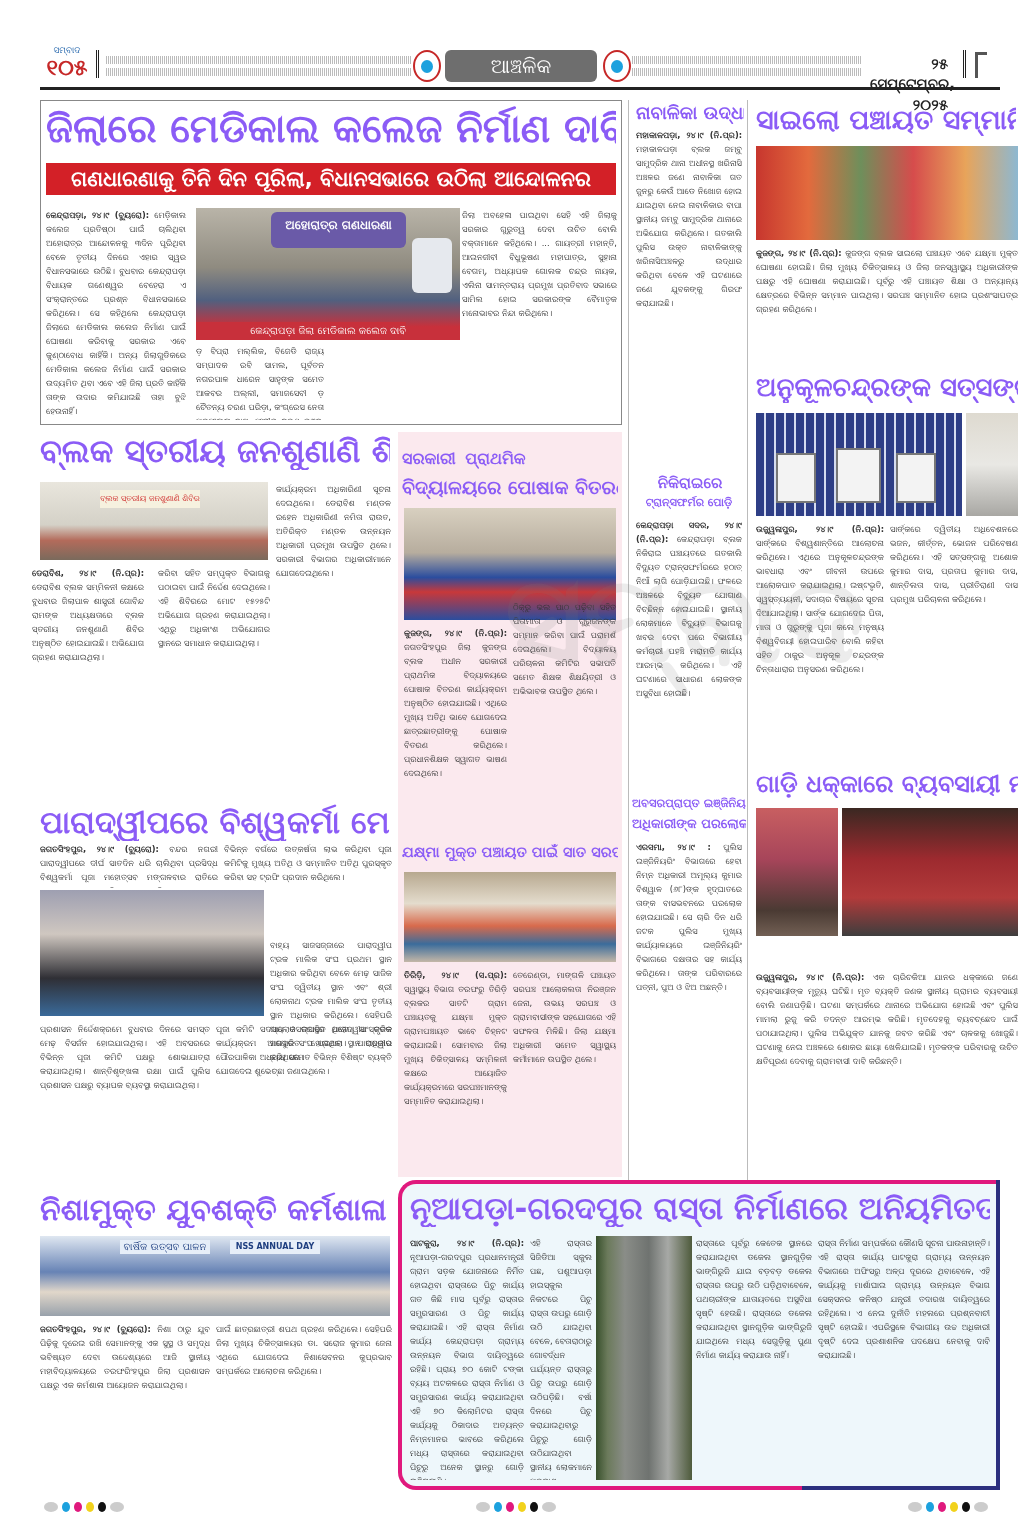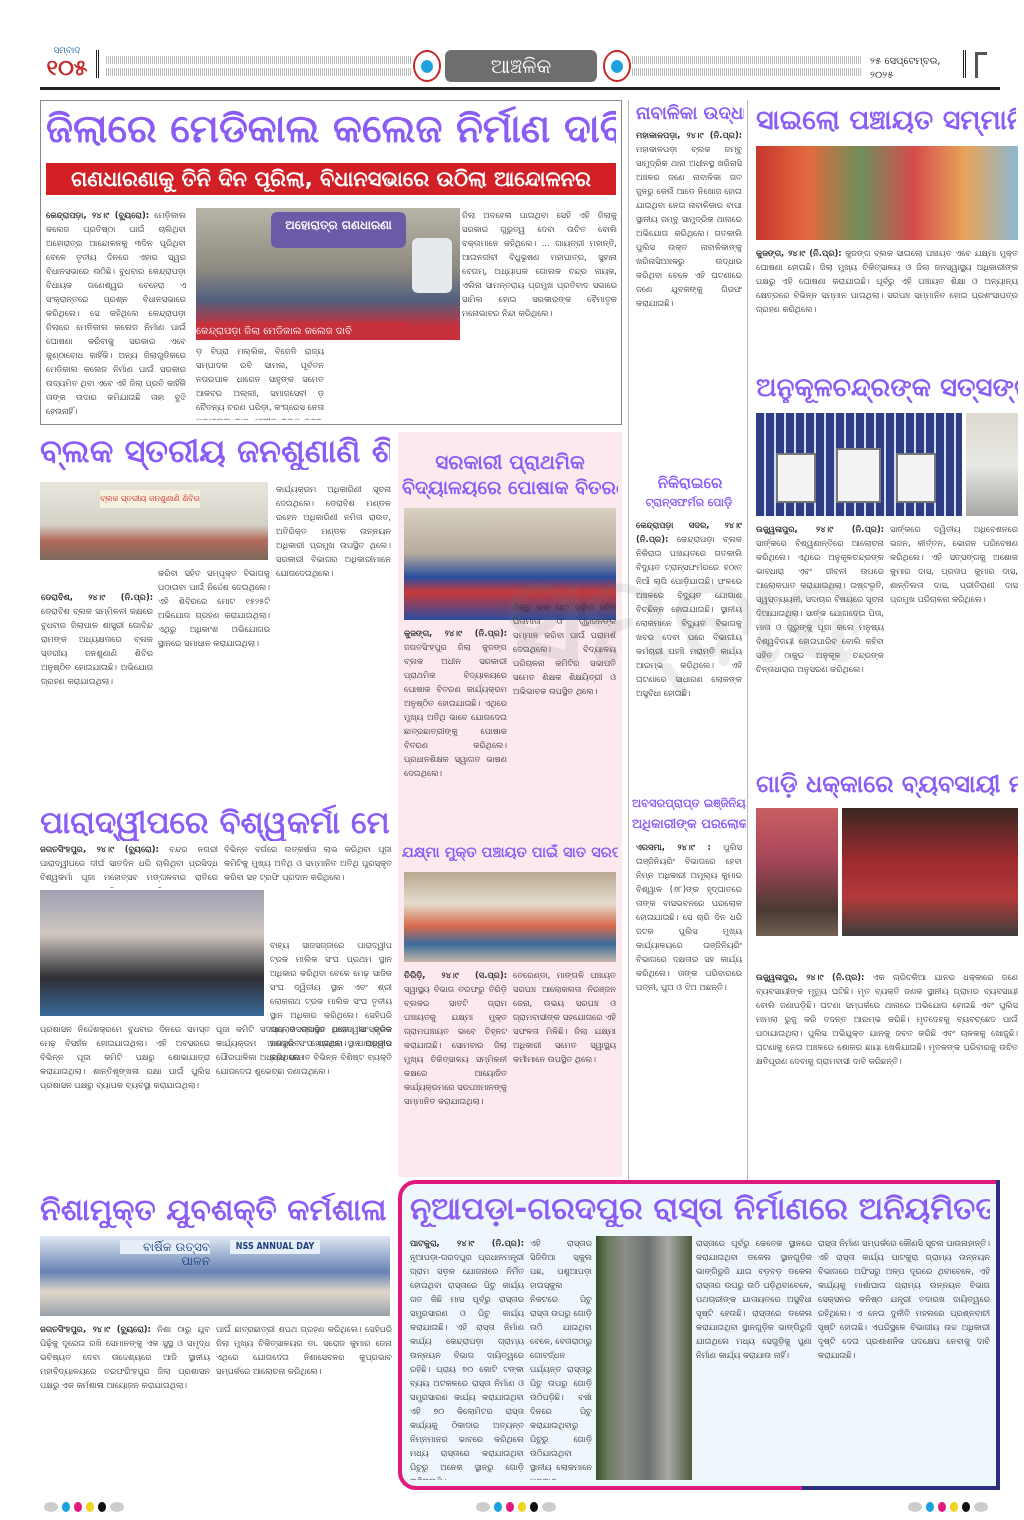--- a/index.html
+++ b/index.html
@@ -12,7 +12,7 @@
   .sec-pill { left: 445px; top: 50px; width: 152px; height: 32px; background: #6e6e6e; border-radius: 6px; color: #fff; font-size: 20px; text-align: center; line-height: 32px; }
   .dot-ring { width: 28px; height: 32px; border: 2px solid #c62828; border-radius: 50%; top: 50px; }
   .dot-ring::after { content: ""; position: absolute; left: 6px; top: 8px; width: 12px; height: 13px; background: #1ca1de; border-radius: 50%; }
-  .hdr-date { left: 870px; top: 54px; font-size: 10px; text-align: left; width: 78px; line-height: 1.35; }
+  .hdr-date { left: 870px; top: 54px; font-size: 15px; text-align: right; width: 78px; line-height: 1.35; font-weight: bold; }
   .page-num { left: 975px; top: 52px; width: 12px; height: 26px; border-top: 3px solid #555; border-left: 3px solid #555; }
   .hdr-line { left: 40px; top: 87px; width: 960px; height: 3px; background: #222; }
   .box { border: 1px solid #888; }

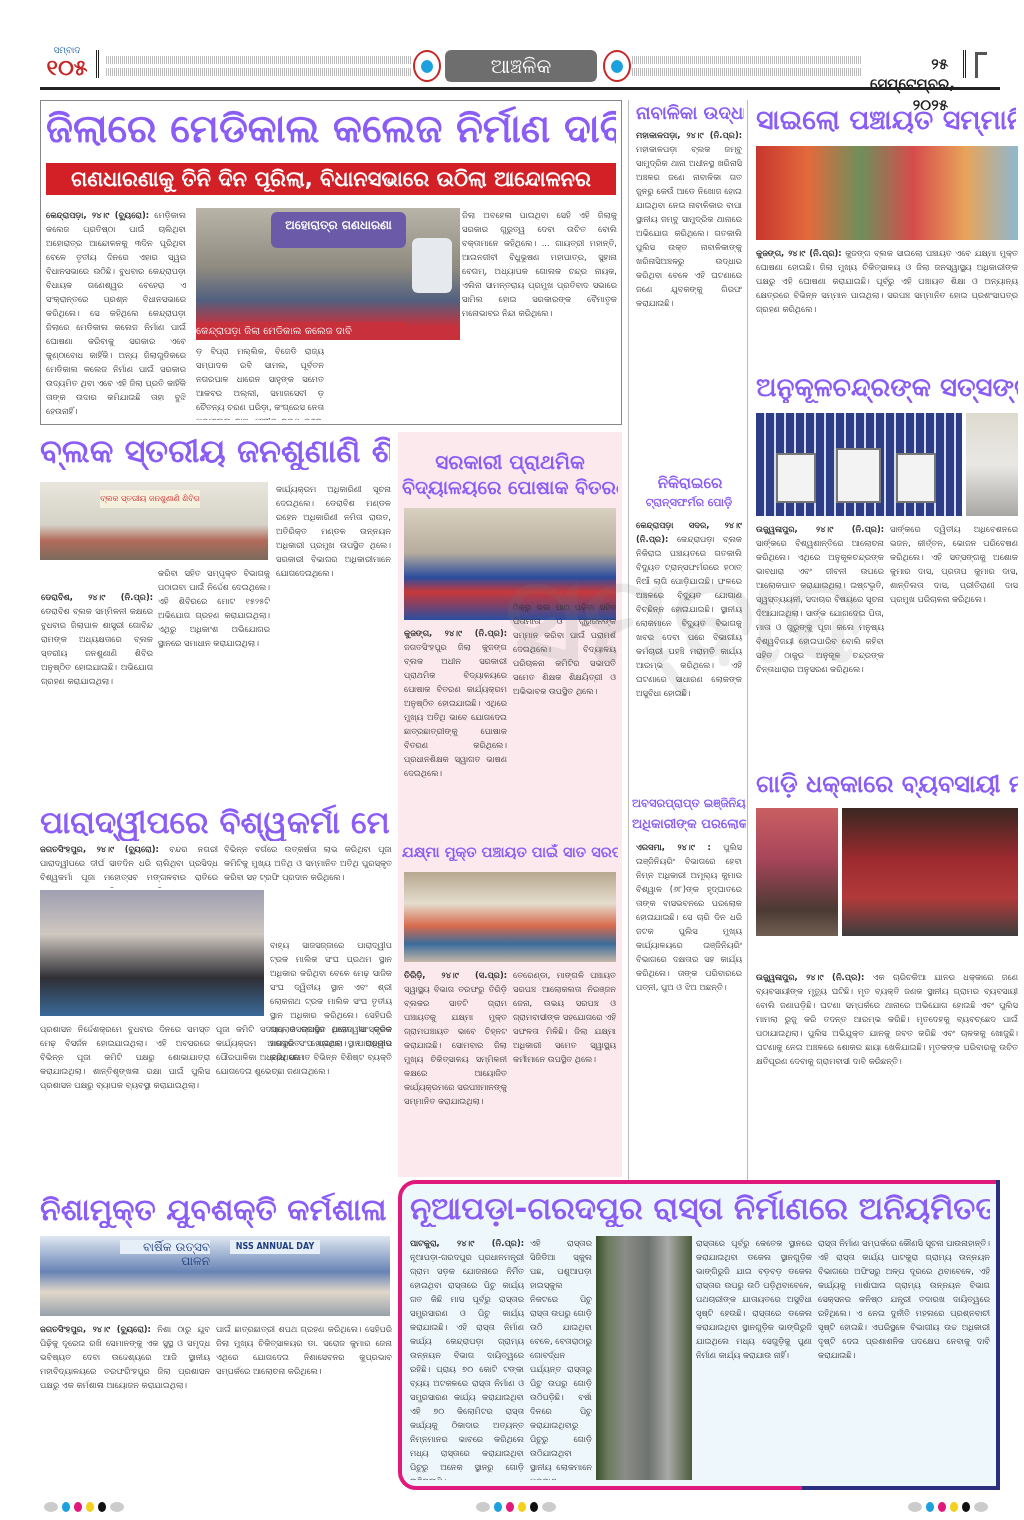--- a/index.html
+++ b/index.html
@@ -59,7 +59,7 @@
 </div>
 <div class="abs photo" style="left:196px; top:208px; width:264px; height:132px; background:linear-gradient(180deg,#b9b4a8 0%,#8f8b80 45%,#51607f 70%,#c8303b 90%);">
   <div style="position:absolute; left:75px; top:4px; width:135px; height:36px; background:#6a5aa8; color:#fff; font-size:12px; font-weight:bold; text-align:center; line-height:26px;border-radius:6px;">ଅହୋରାତ୍ର ଗଣଧାରଣା</div>
-  <div style="position:absolute; left:0; bottom:0; width:210px; height:18px; background:#c8303b; color:#fff; font-size:10px; text-align:left; line-height:18px; white-space:nowrap; overflow:hidden;">କେନ୍ଦ୍ରାପଡ଼ା ଜିଲା ମେଡିକାଲ କଲେଜ ଦାବି</div>
+  <div style="position:absolute; left:0; bottom:0; width:210px; height:18px; background:#c8303b; color:#fff; font-size:10px; text-align:right; line-height:18px; white-space:nowrap; overflow:hidden;">କେନ୍ଦ୍ରାପଡ଼ା ଜିଲା ମେଡିକାଲ କଲେଜ ଦାବି</div>
   <div style="position:absolute; right:8px; top:30px; width:40px; height:55px; background:#e6e9ee; border-radius:6px;"></div>
 </div>
 <div class="abs col" style="left:196px; top:344px; width:128px; height:76px;">ଡ଼ ବିପ୍ରା ମଲ୍ଲିକ, ବିଜେଡି ରାଜ୍ୟ ସମ୍ପାଦକ ରବି ସାମଲ, ପୂର୍ବତନ ନଗରପାଳ ଧାରେନ ସାହୁଙ୍କ ସମେତ ଆକବର ଅଲ୍ଲୀ, ସମାଜସେବୀ ଡ଼ ଚୈତନ୍ୟ ଚରଣ ପରିଡ଼ା, କଂଗ୍ରେସ ନେତା ପ୍ରଫୁଲ୍ଲ ଦାସ, ଫକୀର ଚରଣ ଭଞ୍ଜ, ବିକାଶ ବେହେରା, ମାଧବ ଦାସ, ନାରାୟଣ ବିଶ୍ୱାଳ,</div>

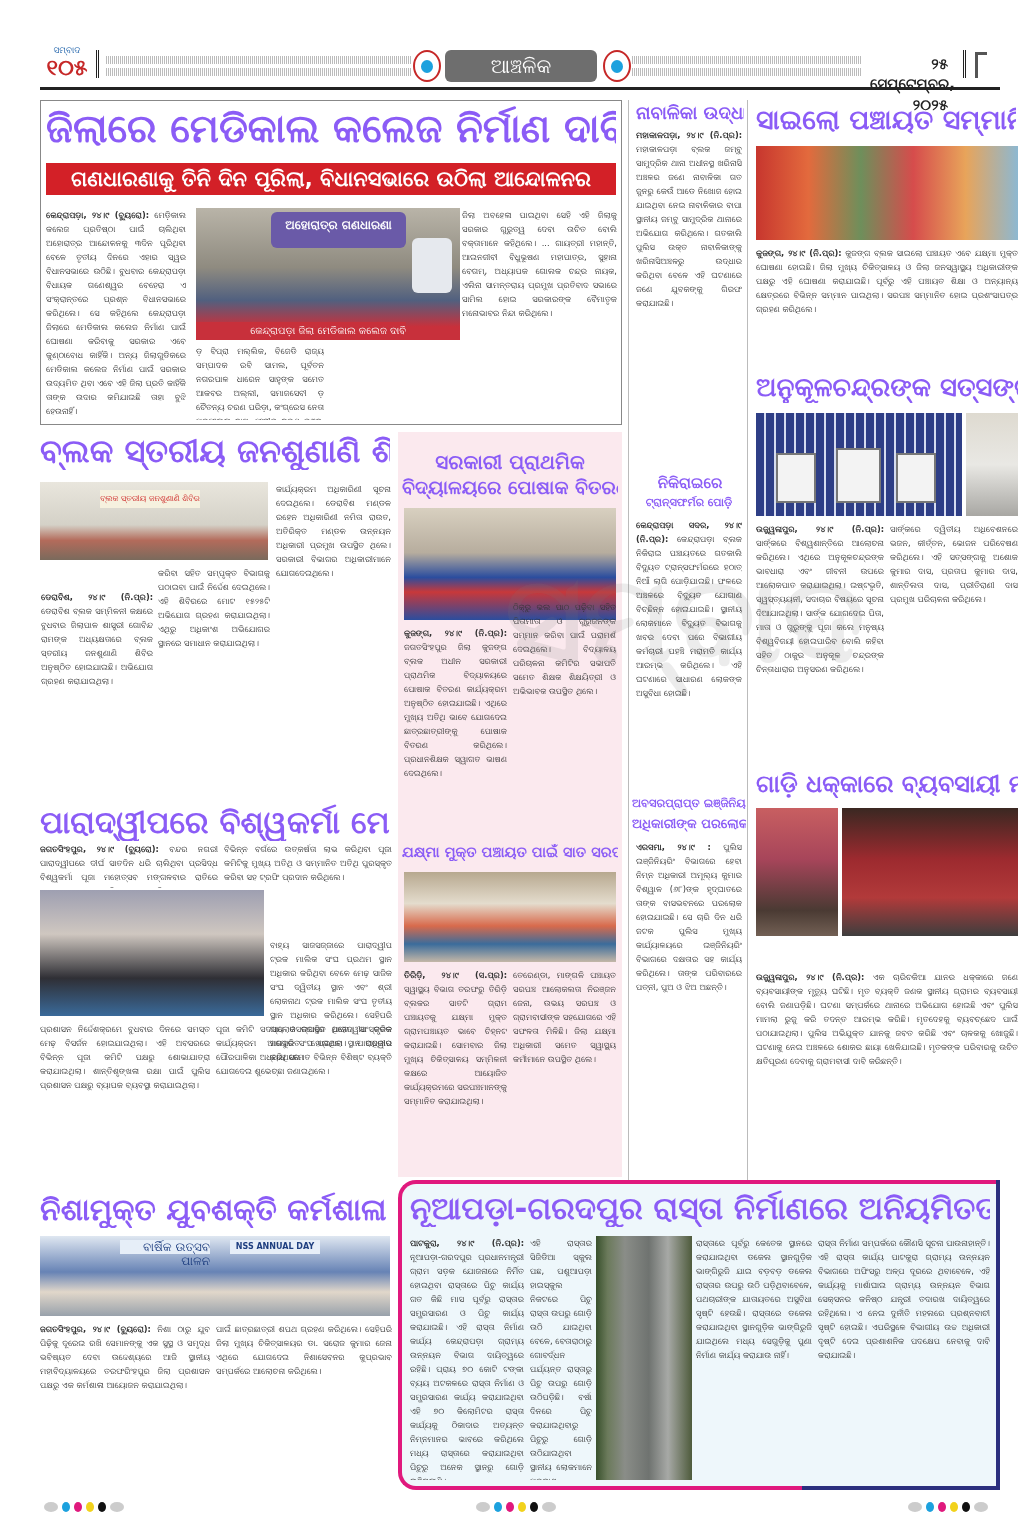--- a/index.html
+++ b/index.html
@@ -105,7 +105,7 @@
 <div class="abs col" style="left:276px; top:482px; width:115px; height:312px;">କାର୍ଯ୍ୟକ୍ରମ ଅଧିକାରିଣୀ ସୂଚନା ଦେଇଥିଲେ। ଡେରାବିଶ ମଣ୍ଡଳ ରହେନ ଅଧିକାରିଣୀ ନମିତା ରାଉତ, ଅତିରିକ୍ତ ମଣ୍ଡଳ ଉନ୍ନୟନ ଅଧିକାରୀ ପ୍ରମୁଖ ଉପସ୍ଥିତ ଥିଲେ। ସରକାରୀ ବିଭାଗର ଅଧିକାରୀମାନେ ଯୋଗଦେଇଥିଲେ।</div>
 
 <div class="abs pink" style="left:398px; top:432px; width:224px; height:745px;"></div>
-<div class="abs headline" style="left:402px; top:450px; width:216px; font-size:20px; text-align:center;">ସରକାରୀ ପ୍ରାଥମିକ</div>
+<div class="abs headline" style="left:402px; top:450px; width:216px; font-size:16px; text-align:left;font-family:Liberation Mono, monospace;">ସରକାରୀ ପ୍ରାଥମିକ</div>
 <div class="abs headline" style="left:402px; top:476px; width:216px; font-size:19px; text-align:center;">ବିଦ୍ୟାଳୟରେ ପୋଷାକ ବିତରଣ</div>
 <div class="abs photo" style="left:404px; top:508px; width:212px; height:112px; background:linear-gradient(180deg,#d8d0c0 0%,#b7ad9e 40%,#2b4d9e 62%,#c8383a 75%,#2b4d9e 100%);"></div>
 <div class="abs col" style="left:404px; top:626px; width:103px; height:300px;">

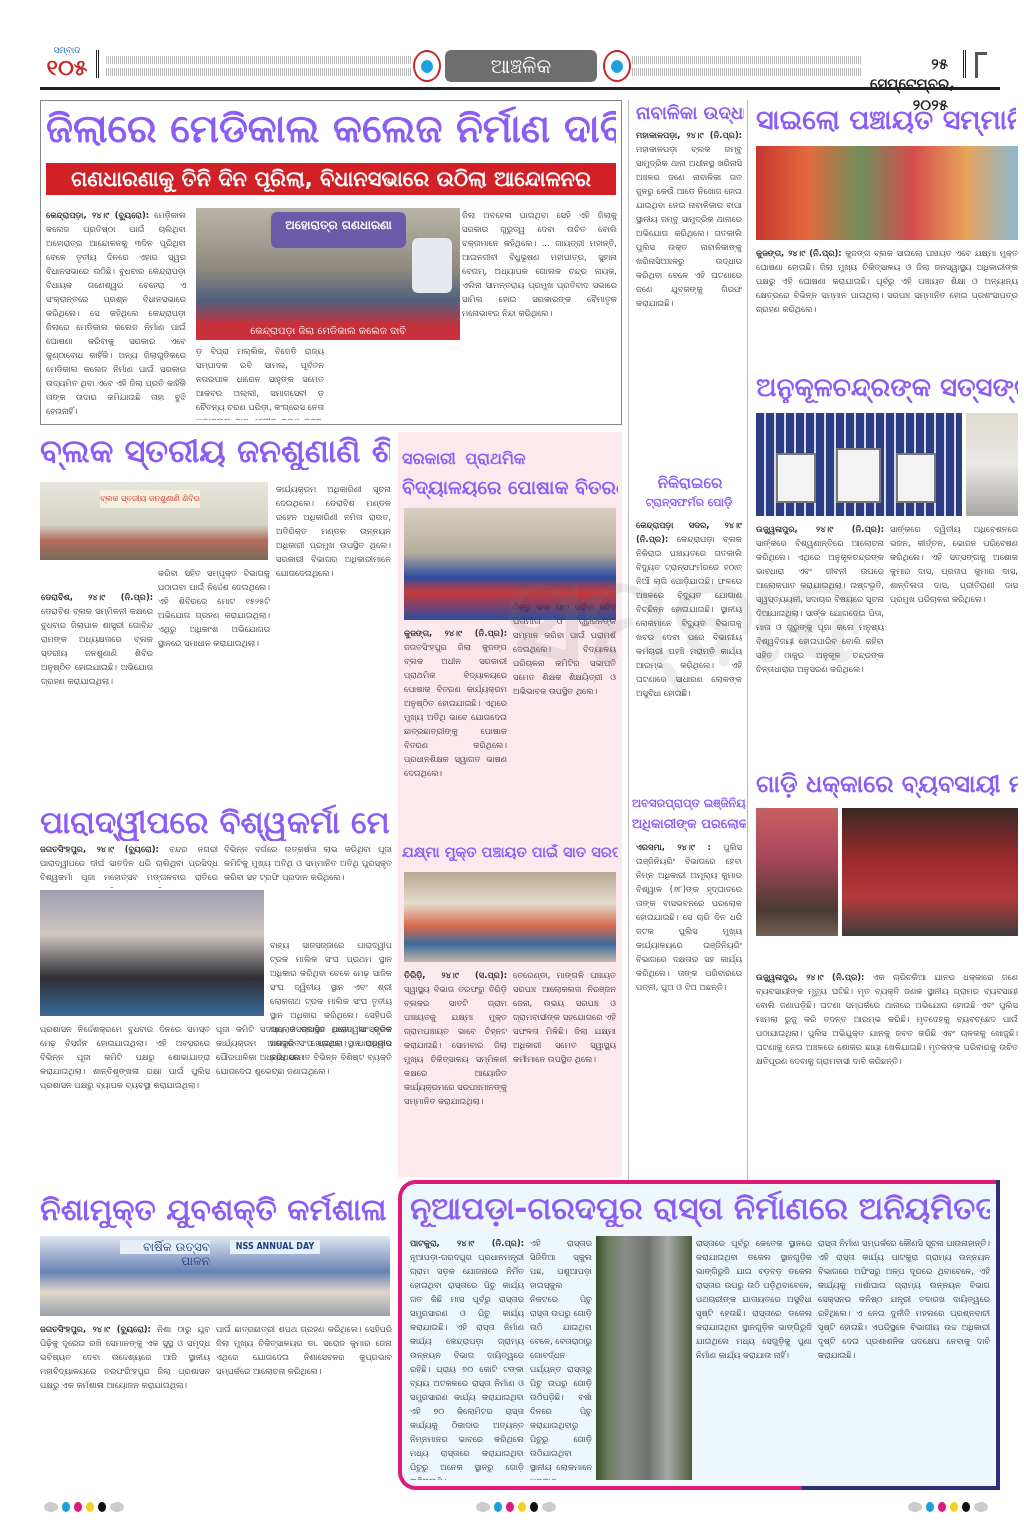--- a/index.html
+++ b/index.html
@@ -97,7 +97,7 @@
 <div class="abs photo" style="left:40px; top:482px; width:228px; height:78px; background:linear-gradient(180deg,#e9e6dd 0%,#d4d1c7 55%,#b36b5b 75%,#7a6a5c 100%);">
   <div style="position:absolute; left:60px; top:8px; width:100px; height:18px; background:#f6f1df; color:#c22; font-size:8px; text-align:center; line-height:18px; white-space:nowrap; overflow:hidden;">ବ୍ଲକ ସ୍ତରୀୟ ଜନଶୁଣାଣି ଶିବିର</div>
 </div>
-<div class="abs col" style="left:41px; top:566px; width:112px; height:228px;margin-top:24px;">
+<div class="abs col" style="left:32px; top:566px; width:112px; height:228px;">
   <span class="byline">ଡେରାବିଶ, ୨୪।୯ (ନି.ପ୍ର):</span>
   <span>ଡେରାବିଶ ବ୍ଲକ ସମ୍ମିଳନୀ କକ୍ଷରେ ବୁଧବାର ଜିଲାପାଳ ଶାସ୍ତ୍ରୀ ଗୋବିନ୍ଦ ରାମଙ୍କ ଅଧ୍ୟକ୍ଷତାରେ ବ୍ଲକ ସ୍ତରୀୟ ଜନଶୁଣାଣି ଶିବିର ଅନୁଷ୍ଠିତ ହୋଇଯାଇଛି। ଅଭିଯୋଗ ଗ୍ରହଣ କରାଯାଇଥିଲା।</span>
 </div>

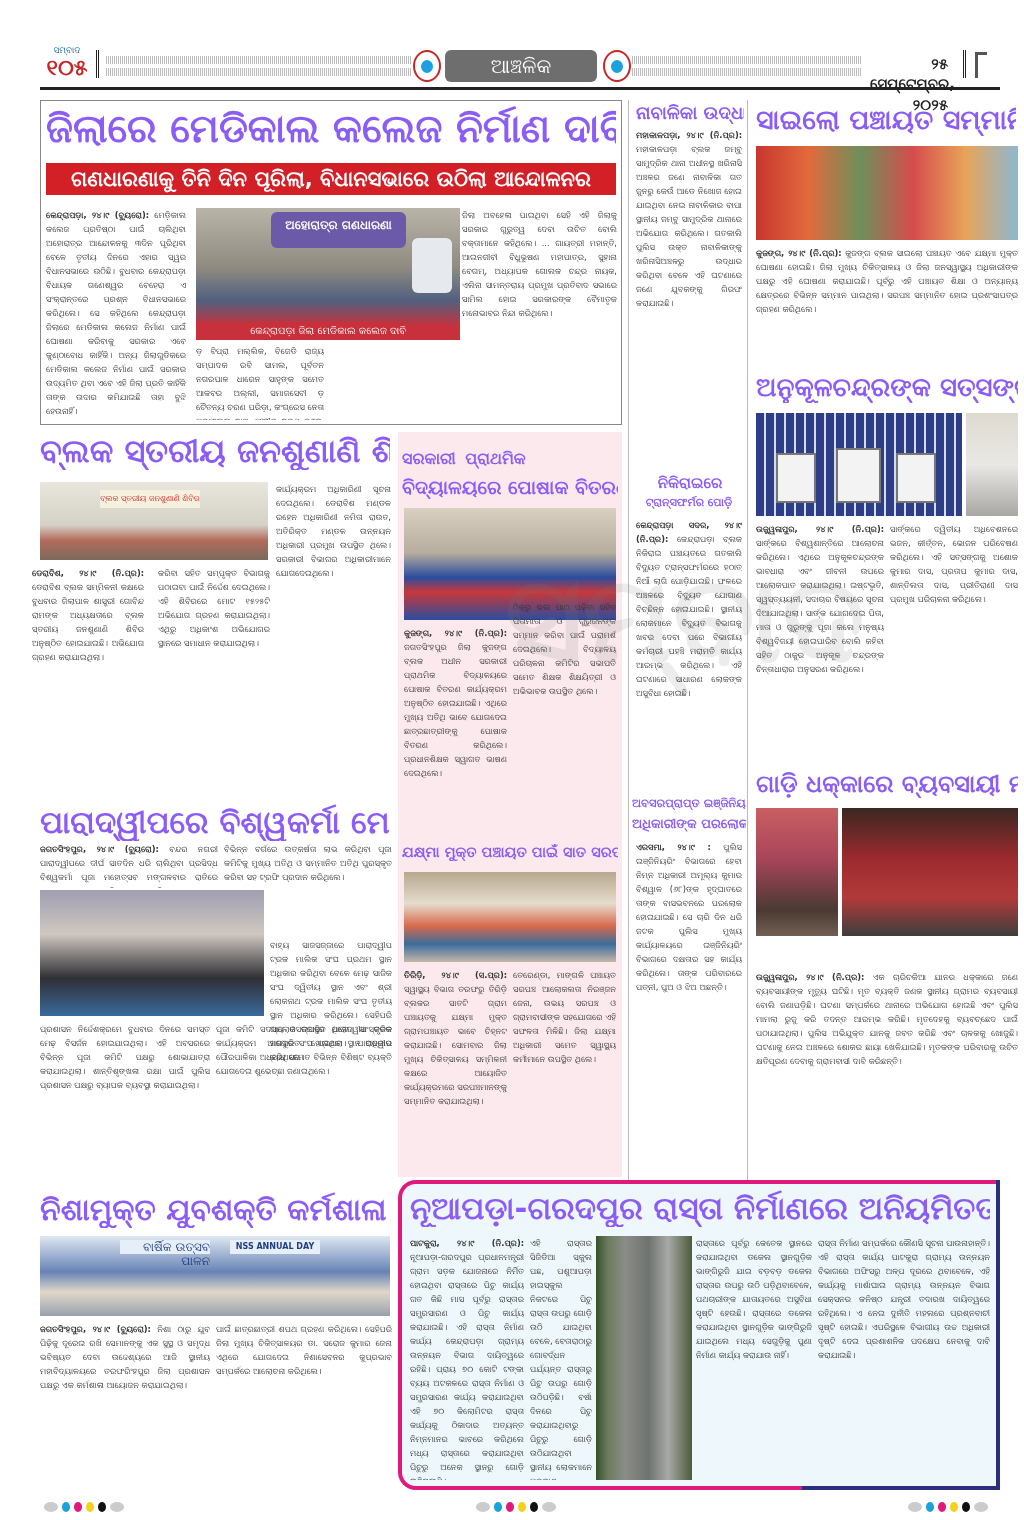--- a/index.html
+++ b/index.html
@@ -158,7 +158,7 @@
 
 <div class="abs headline" style="left:40px; top:1192px; width:350px; font-size:30px;">ନିଶାମୁକ୍ତ ଯୁବଶକ୍ତି କର୍ମଶାଳା</div>
 <div class="abs photo" style="left:40px; top:1236px; width:350px; height:80px; background:linear-gradient(180deg,#dfe7f1 0%,#6783b5 45%,#e1d7ca 70%,#98a1ab 100%);">
-  <div style="position:absolute; left:80px; top:4px; width:90px; height:14px; background:#e6eef8; color:#1f3f80; font-size:12px; text-align:right; line-height:14px;">ବାର୍ଷିକ ଉତ୍ସବ ପାଳନ</div>
+  <div style="position:absolute; left:80px; top:4px; width:90px; height:14px; background:#e6eef8; color:#1f3f80; font-size:10px; text-align:center; line-height:14px;">ବାର୍ଷିକ ଉତ୍ସବ ପାଳନ</div>
   <div style="position:absolute; left:190px; top:4px; width:90px; height:14px; background:#e6eef8; color:#1f3f80; font-size:8px; text-align:center; line-height:14px; font-weight:bold;">NSS ANNUAL DAY</div>
 </div>
 <div class="abs col" style="left:40px; top:1322px; width:170px; height:158px;">

